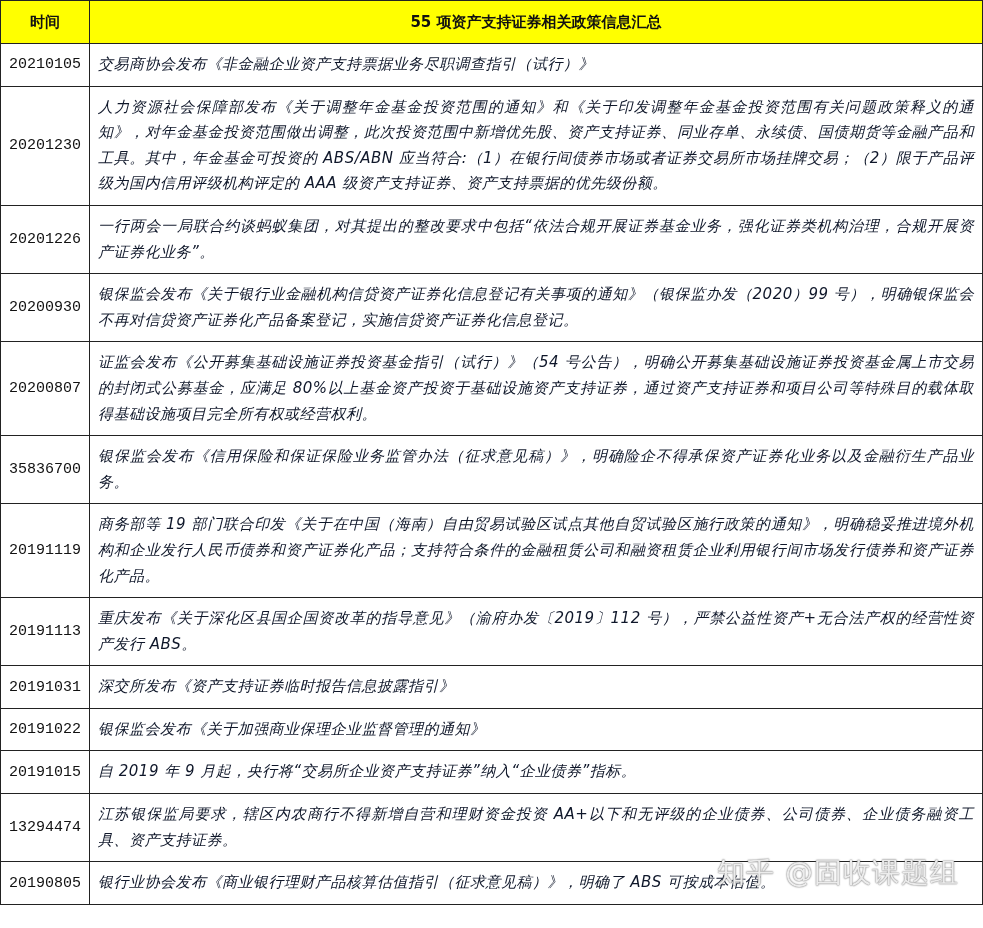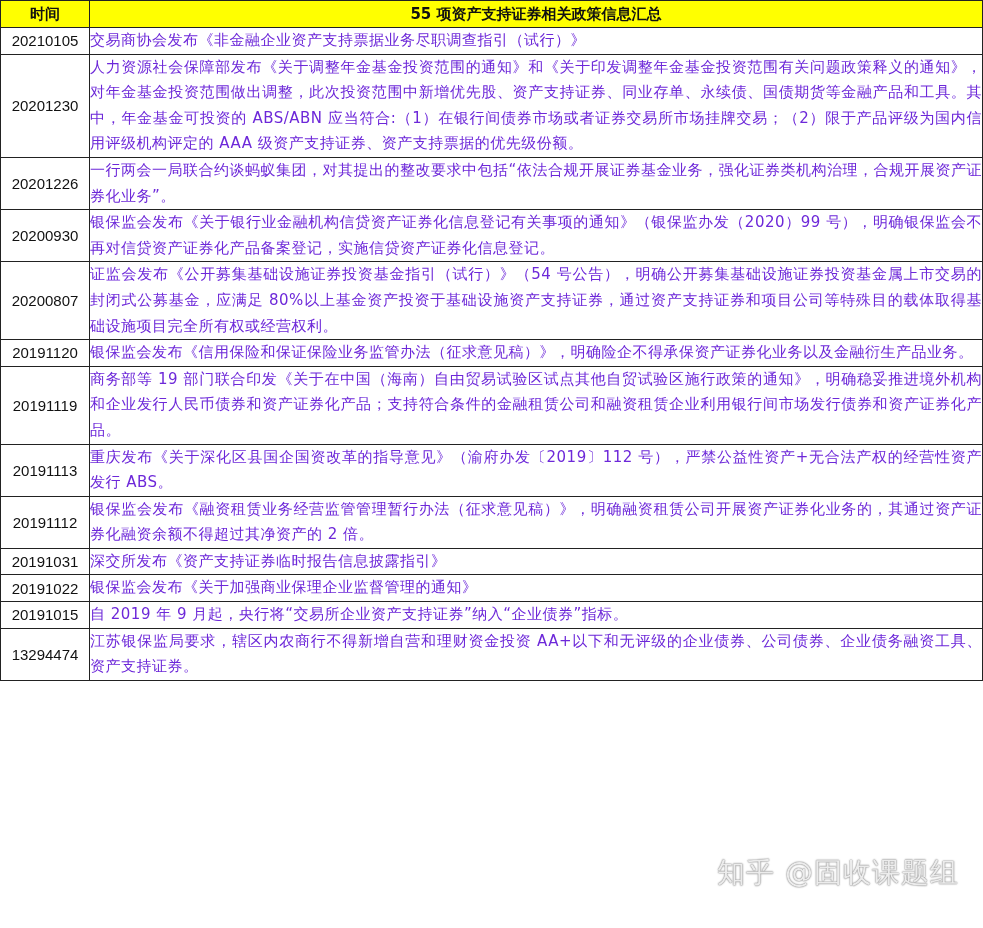--- a/index.html
+++ b/index.html
@@ -6,7 +6,7 @@
   body { width: 983px; height: 928px; overflow: hidden; position: relative;
          font-family: "DejaVu Sans", "Liberation Sans", sans-serif; color: #111; }
   table.policy { border-collapse: collapse; width: 982px; table-layout: fixed; }
-  table.policy td, table.policy th { border: 1px solid #222; padding: 0; }
+  table.policy td, table.policy th { border: 1px solid #222; padding: 8px; }
   col.c-date { width: 89px; }
   col.c-text { width: 893px; }
   th { background: #ffff00; font-weight: bold; font-size: 15px; height: 26px; text-align: center; }

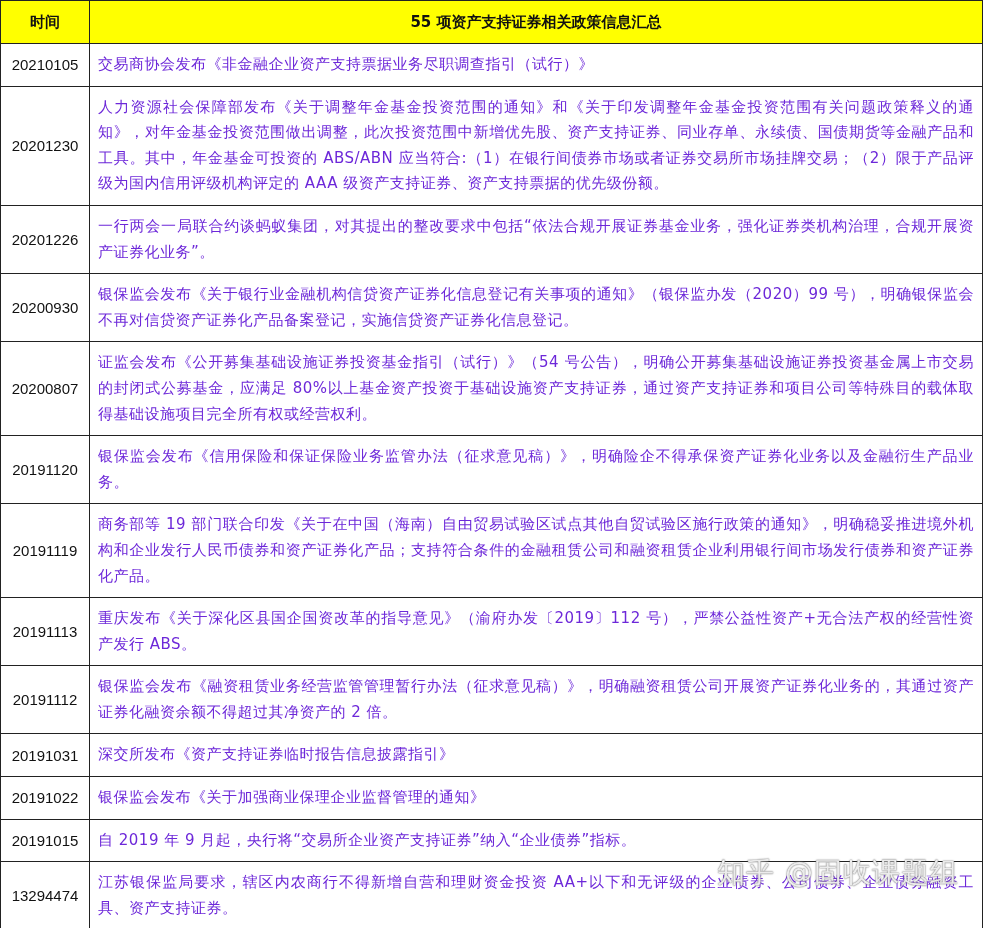--- a/index.html
+++ b/index.html
@@ -10,7 +10,7 @@
   col.c-date { width: 89px; }
   col.c-text { width: 893px; }
   th { background: #ffff00; font-weight: bold; font-size: 15px; height: 26px; text-align: center; }
-  td.date { text-align: center; font-family: Liberation Sans, sans-serif; font-size: 15px; vertical-align: middle; }
+  td.date { text-align: center; font-family: Liberation Mono, monospace; font-size: 15px; vertical-align: middle; }
   td.text { font-size: 15px; line-height: 25.6px; padding: 0 6px 0 11px; letter-spacing: 0.5px; text-align: justify; color: #6d28d9; }
   .watermark { position: absolute; right: 24px; bottom: 36px; font-size: 28px; color: rgba(255,255,255,0.85);
                text-shadow: 0 0 2px #888, 0 0 1px #666; pointer-events: none; letter-spacing: 1px; text-align: center; }

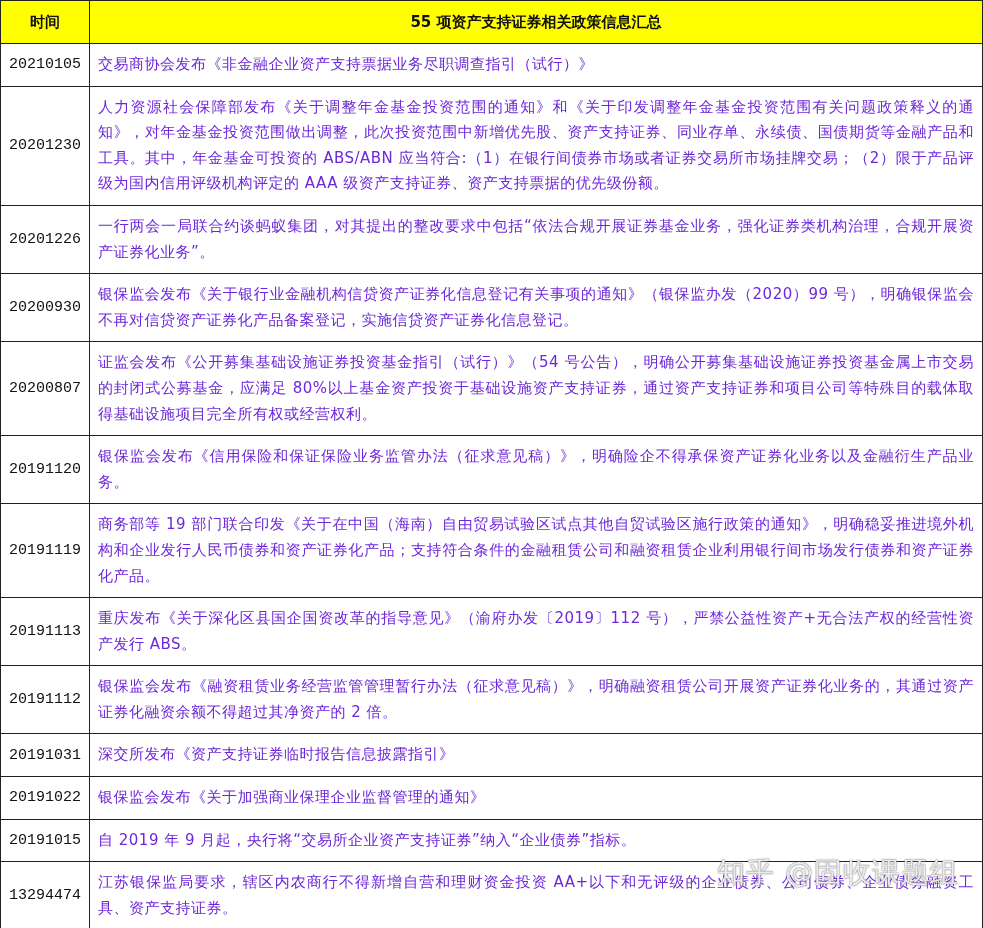--- a/index.html
+++ b/index.html
@@ -11,7 +11,7 @@
   col.c-text { width: 893px; }
   th { background: #ffff00; font-weight: bold; font-size: 15px; height: 26px; text-align: center; }
   td.date { text-align: center; font-family: Liberation Mono, monospace; font-size: 15px; vertical-align: middle; }
-  td.text { font-size: 15px; line-height: 25.6px; padding: 0 6px 0 11px; letter-spacing: 0.5px; text-align: justify; color: #6d28d9; }
+  td.text { font-size: 15px; line-height: 25.6px; padding: 0 6px 0 11px; letter-spacing: 0.5px; text-align: justify; color: #0f172a; font-style: italic; }
   .watermark { position: absolute; right: 24px; bottom: 36px; font-size: 28px; color: rgba(255,255,255,0.85);
                text-shadow: 0 0 2px #888, 0 0 1px #666; pointer-events: none; letter-spacing: 1px; text-align: center; }
 </style>

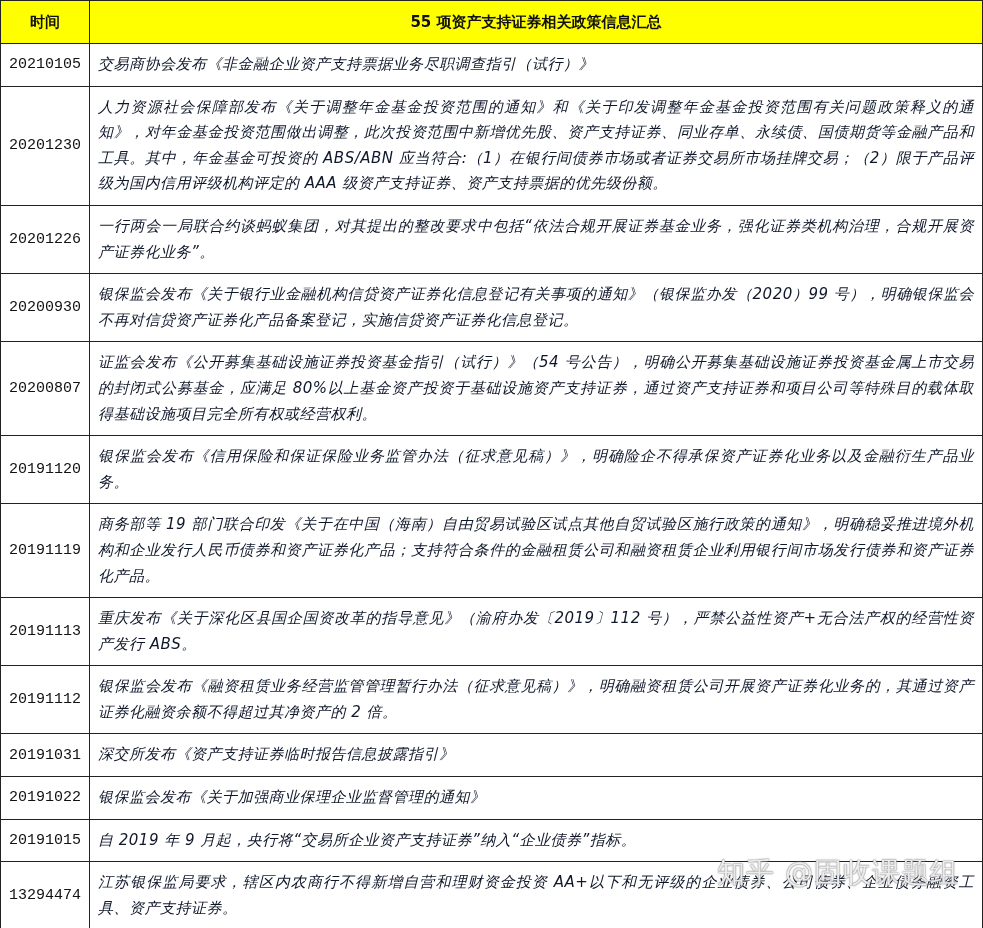--- a/index.html
+++ b/index.html
@@ -51,7 +51,7 @@
         <td class="text">证监会发布《公开募集基础设施证券投资基金指引（试行）》（54 号公告），明确公开募集基础设施证券投资基金属上市交易的封闭式公募基金，应满足 80%以上基金资产投资于基础设施资产支持证券，通过资产支持证券和项目公司等特殊目的载体取得基础设施项目完全所有权或经营权利。</td>
       </tr>
       <tr>
-        <td class="date">20191120</td>
+        <td class="date">35836700</td>
         <td class="text">银保监会发布《信用保险和保证保险业务监管办法（征求意见稿）》，明确险企不得承保资产证券化业务以及金融衍生产品业务。</td>
       </tr>
       <tr>

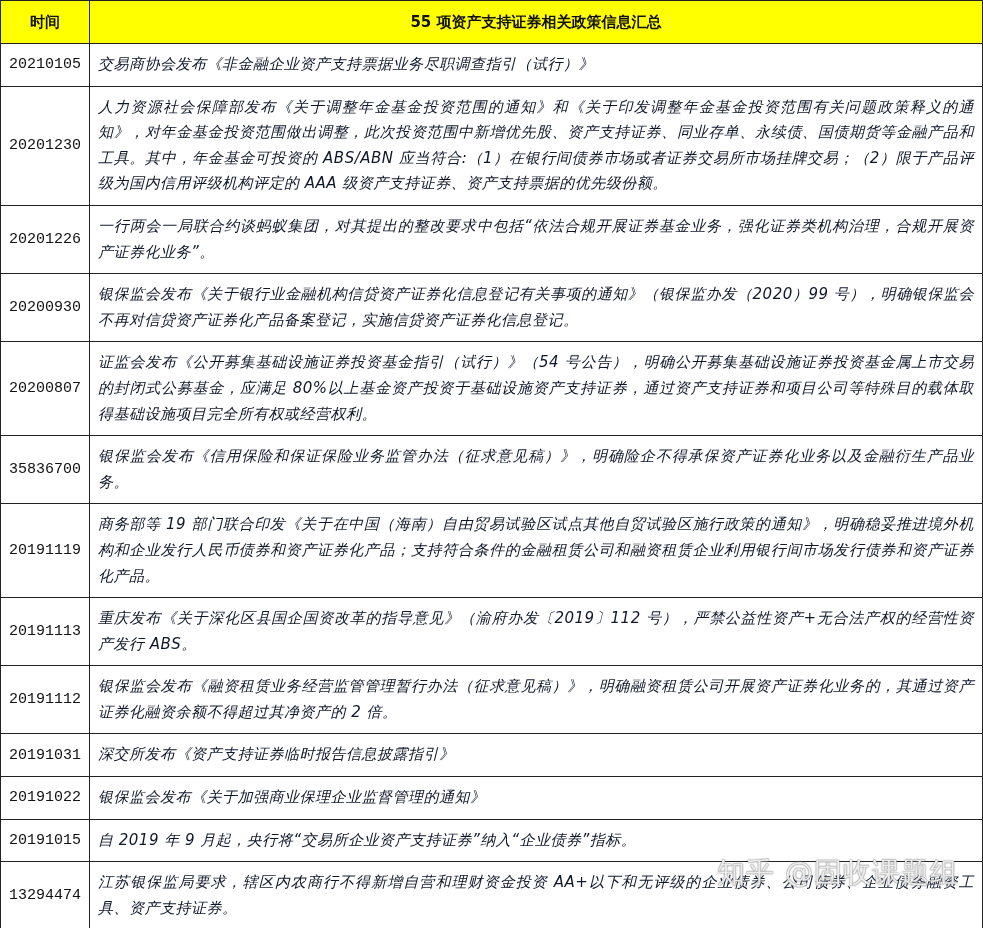--- a/index.html
+++ b/index.html
@@ -63,10 +63,6 @@
         <td class="text">重庆发布《关于深化区县国企国资改革的指导意见》（渝府办发〔2019〕112 号），严禁公益性资产+无合法产权的经营性资产发行 ABS。</td>
       </tr>
       <tr>
-        <td class="date">20191112</td>
-        <td class="text">银保监会发布《融资租赁业务经营监管管理暂行办法（征求意见稿）》，明确融资租赁公司开展资产证券化业务的，其通过资产证券化融资余额不得超过其净资产的 2 倍。</td>
-      </tr>
-      <tr>
         <td class="date">20191031</td>
         <td class="text">深交所发布《资产支持证券临时报告信息披露指引》</td>
       </tr>

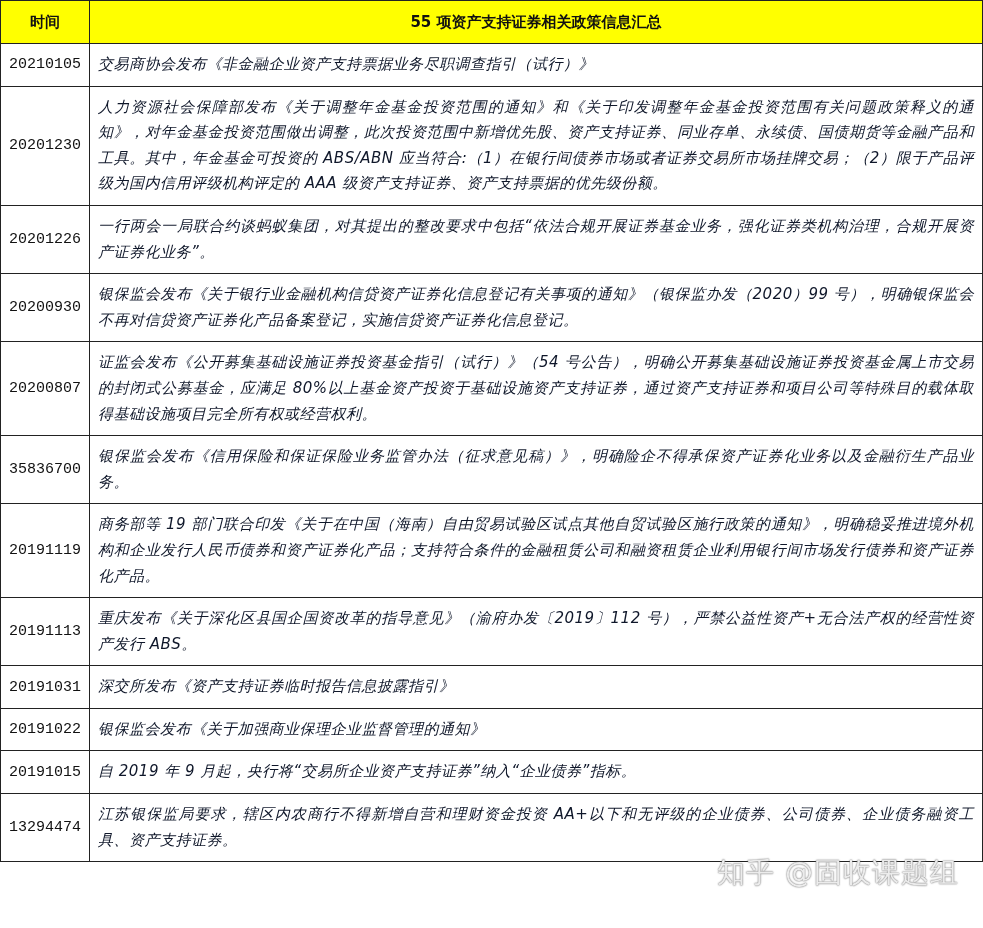--- a/index.html
+++ b/index.html
@@ -78,6 +78,10 @@
         <td class="date">13294474</td>
         <td class="text">江苏银保监局要求，辖区内农商行不得新增自营和理财资金投资 AA+以下和无评级的企业债券、公司债券、企业债务融资工具、资产支持证券。</td>
       </tr>
+      <tr>
+        <td class="date">20190805</td>
+        <td class="text">银行业协会发布《商业银行理财产品核算估值指引（征求意见稿）》，明确了 ABS 可按成本估值。</td>
+      </tr>
     </tbody>
 </table>
 

